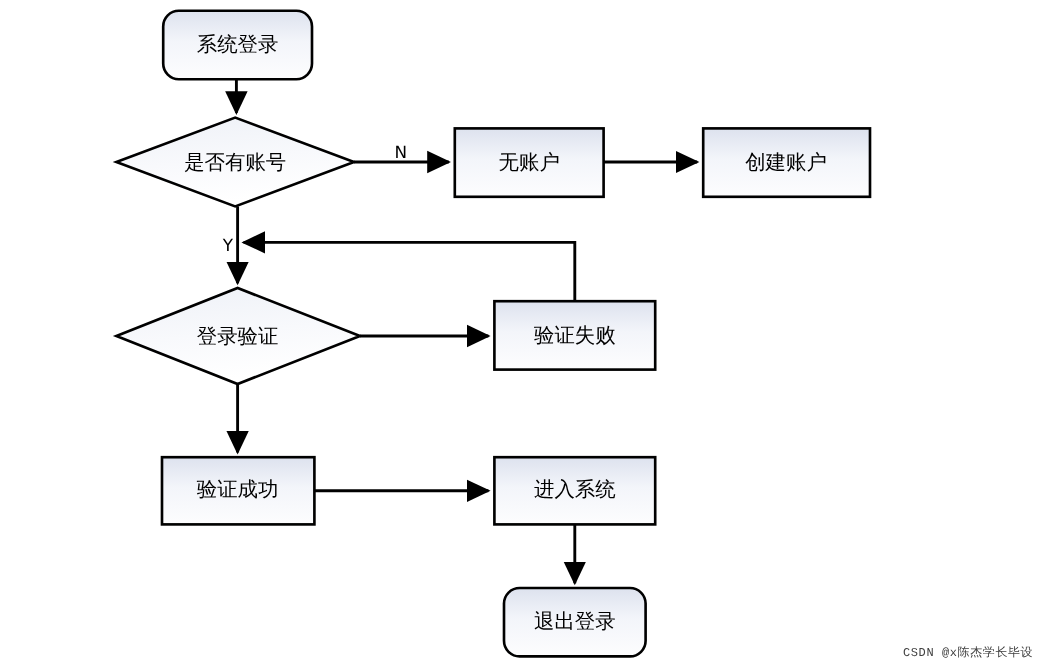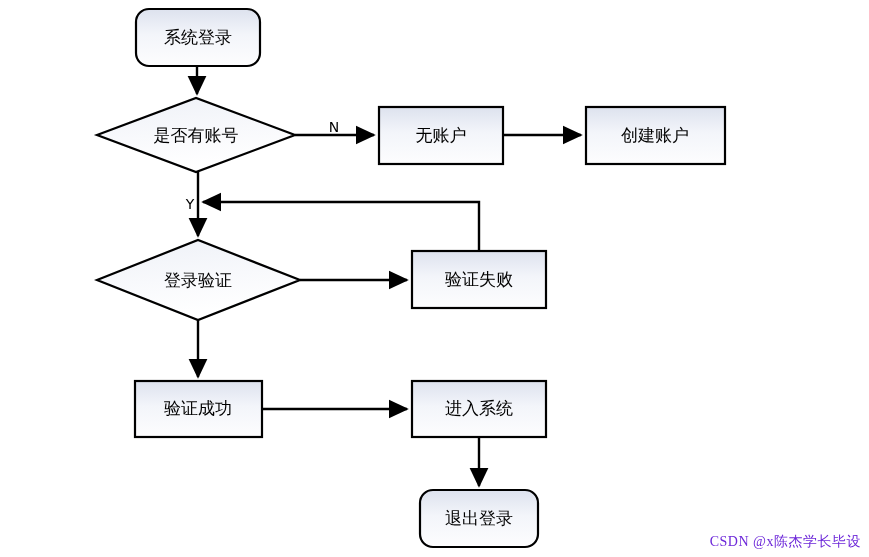--- a/index.html
+++ b/index.html
@@ -52,9 +52,9 @@
     position: absolute;
     right: 8px;
     bottom: 6px;
-    font-family: Liberation Serif, serif;
-    font-size: 14px;
-    color: #6d28d9;
+    font-family: Liberation Mono, monospace;
+    font-size: 10px;
+    color: #404040;
     letter-spacing: 0.5px;
     user-select: none;
     white-space: nowrap;

